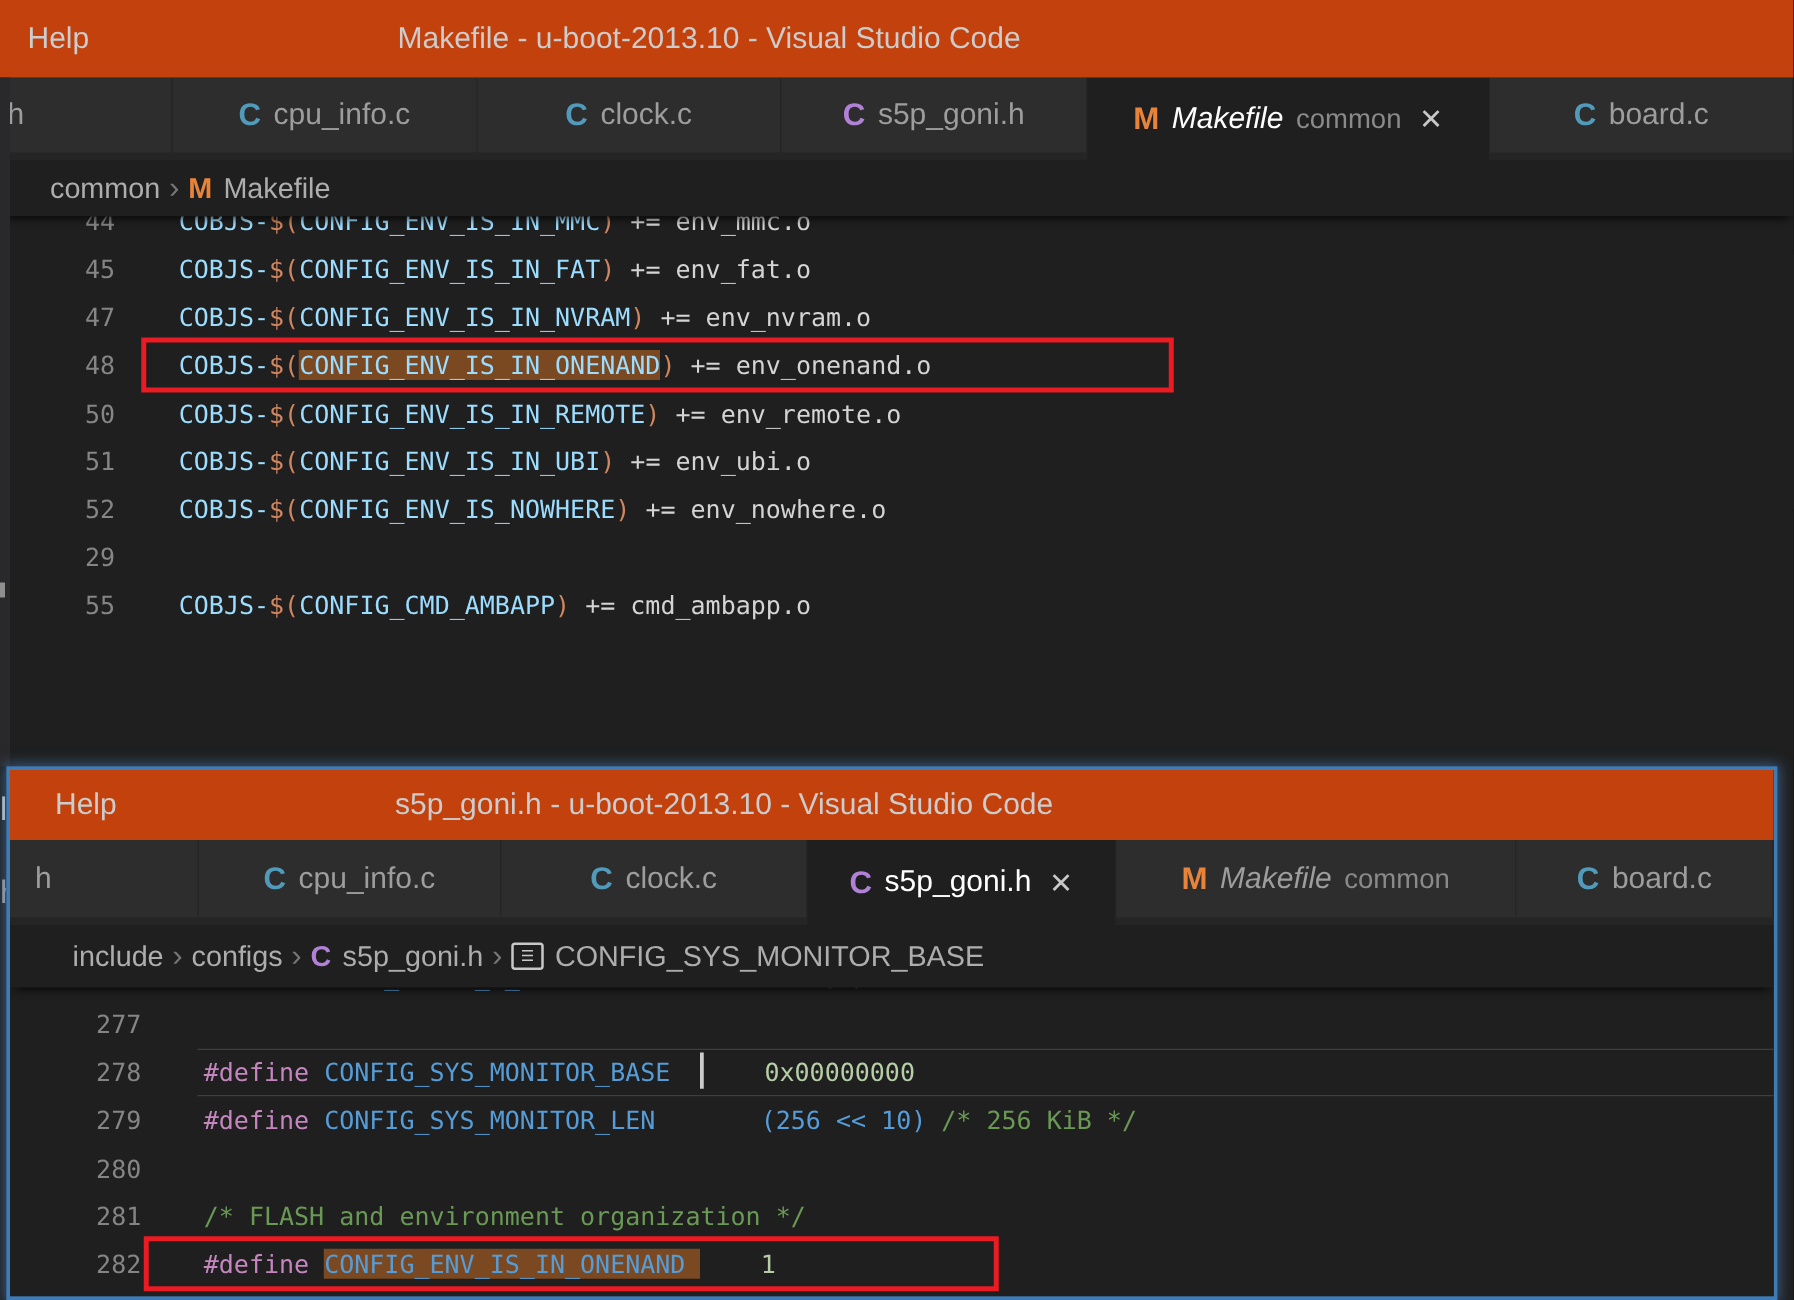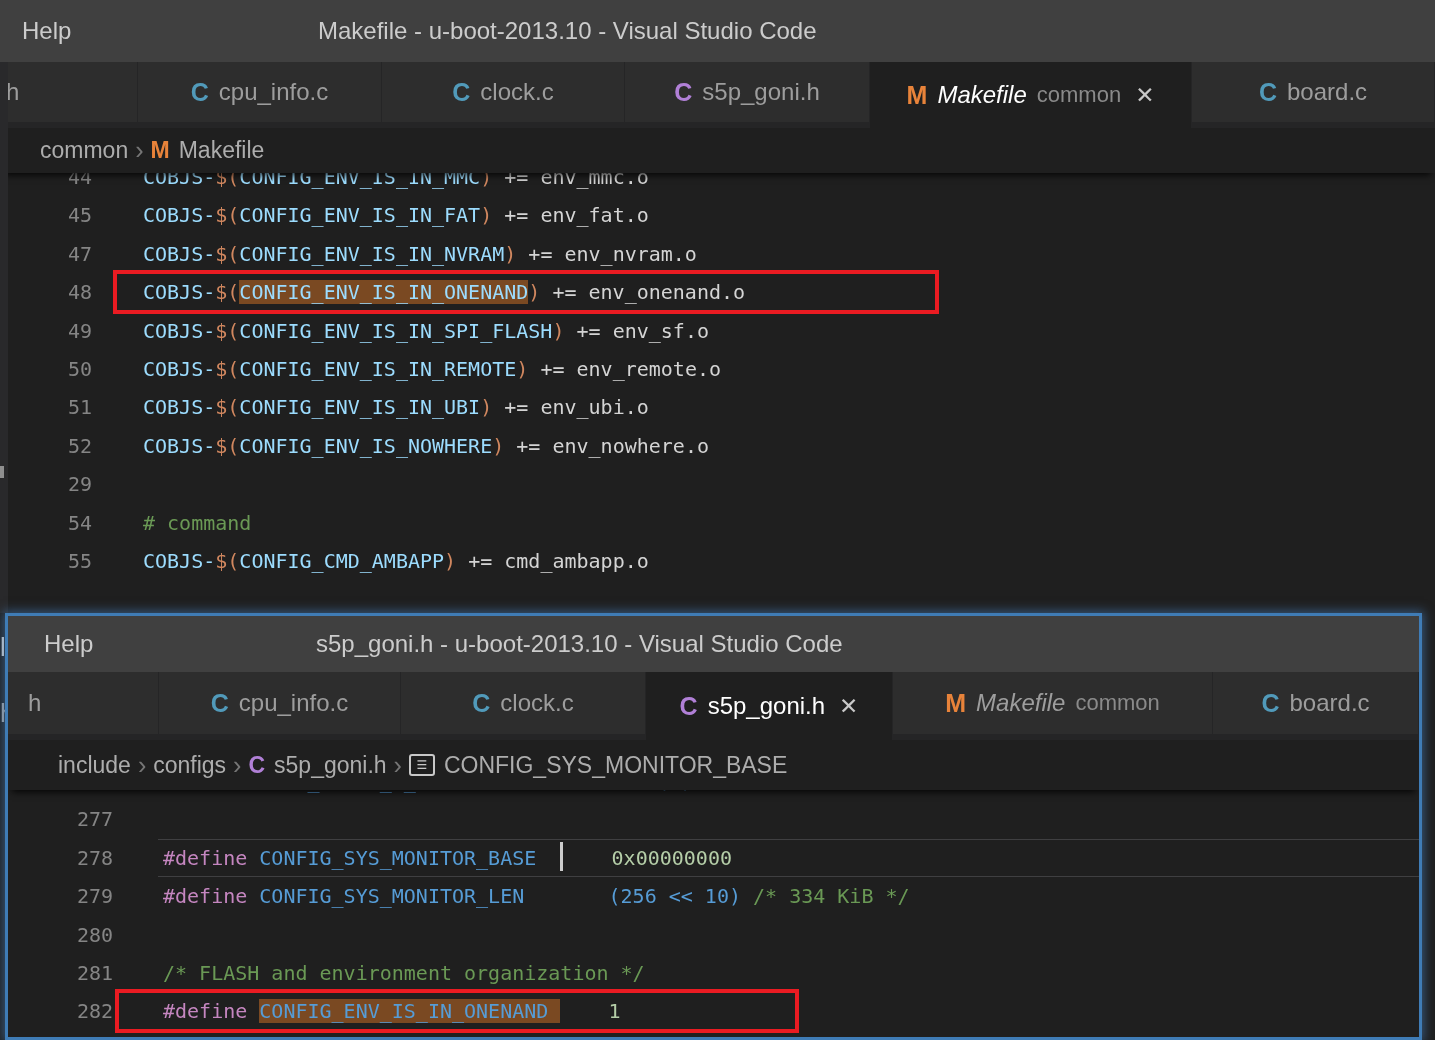--- a/index.html
+++ b/index.html
@@ -11,7 +11,7 @@
             border:3px solid #3f7cb6;box-shadow:0 0 10px 2px rgba(72,132,196,.55);
             z-index:5;overflow:hidden;display:flex;flex-direction:column;background:#1f1f1f;}
   
-  .titlebar{background:#404040;position:relative;color:#cccccc;font-size:24px;flex:none;}
+  .titlebar{background:#c2410c;position:relative;color:#cccccc;font-size:24px;flex:none;}
   .w-top .titlebar{height:62px;}
   .w-bottom .titlebar{height:56px;}
   .menu-item{position:absolute;top:50%;transform:translateY(-50%);}

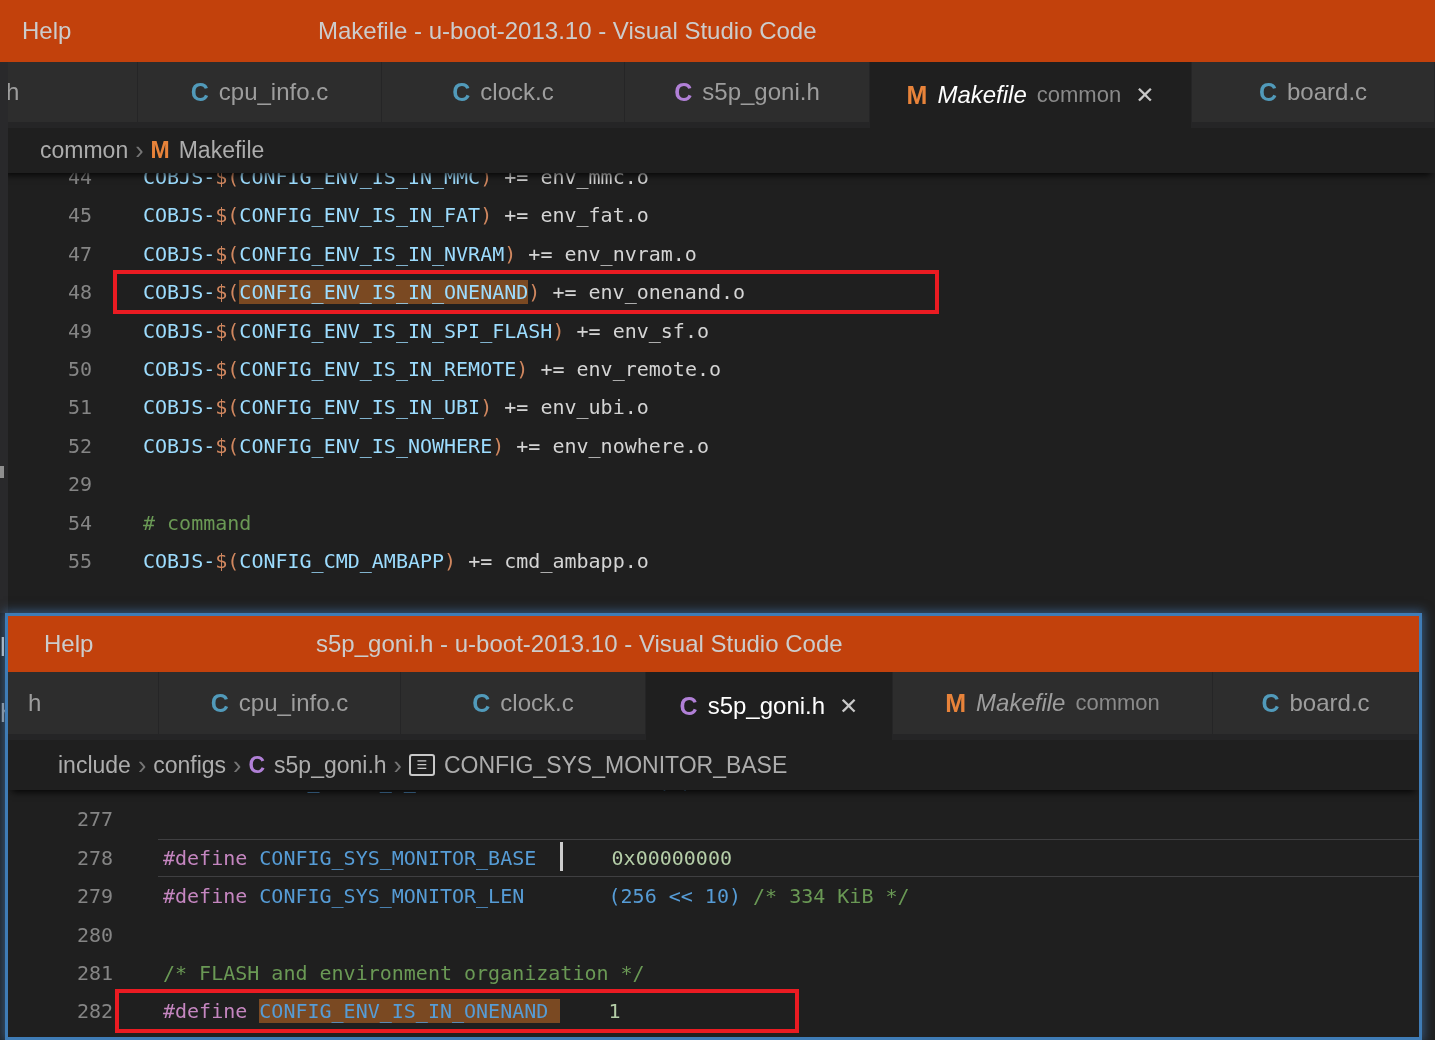--- a/index.html
+++ b/index.html
@@ -146,7 +146,6 @@
           <div class="code-row"><span class="gutter">45</span><span class="line-content"><span class="tk-mk">COBJS-</span><span class="tk-pn">$(</span><span class="tk-mk">CONFIG_ENV_IS_IN_FAT</span><span class="tk-pn">)</span><span class="tk-fg"> += env_fat.o</span></span></div>
           <div class="code-row"><span class="gutter">47</span><span class="line-content"><span class="tk-mk">COBJS-</span><span class="tk-pn">$(</span><span class="tk-mk">CONFIG_ENV_IS_IN_NVRAM</span><span class="tk-pn">)</span><span class="tk-fg"> += env_nvram.o</span></span></div>
           <div class="code-row"><span class="gutter">48</span><span class="line-content"><span class="tk-mk">COBJS-</span><span class="tk-pn">$(</span><span class="tk-mk hl">CONFIG_ENV_IS_IN_ONENAND</span><span class="tk-pn">)</span><span class="tk-fg"> += env_onenand.o</span></span><div class="red-box"></div></div>
-          <div class="code-row"><span class="gutter">49</span><span class="line-content"><span class="tk-mk">COBJS-</span><span class="tk-pn">$(</span><span class="tk-mk">CONFIG_ENV_IS_IN_SPI_FLASH</span><span class="tk-pn">)</span><span class="tk-fg"> += env_sf.o</span></span></div>
           <div class="code-row"><span class="gutter">50</span><span class="line-content"><span class="tk-mk">COBJS-</span><span class="tk-pn">$(</span><span class="tk-mk">CONFIG_ENV_IS_IN_REMOTE</span><span class="tk-pn">)</span><span class="tk-fg"> += env_remote.o</span></span></div>
           <div class="code-row"><span class="gutter">51</span><span class="line-content"><span class="tk-mk">COBJS-</span><span class="tk-pn">$(</span><span class="tk-mk">CONFIG_ENV_IS_IN_UBI</span><span class="tk-pn">)</span><span class="tk-fg"> += env_ubi.o</span></span></div>
           <div class="code-row"><span class="gutter">52</span><span class="line-content"><span class="tk-mk">COBJS-</span><span class="tk-pn">$(</span><span class="tk-mk">CONFIG_ENV_IS_NOWHERE</span><span class="tk-pn">)</span><span class="tk-fg"> += env_nowhere.o</span></span></div>

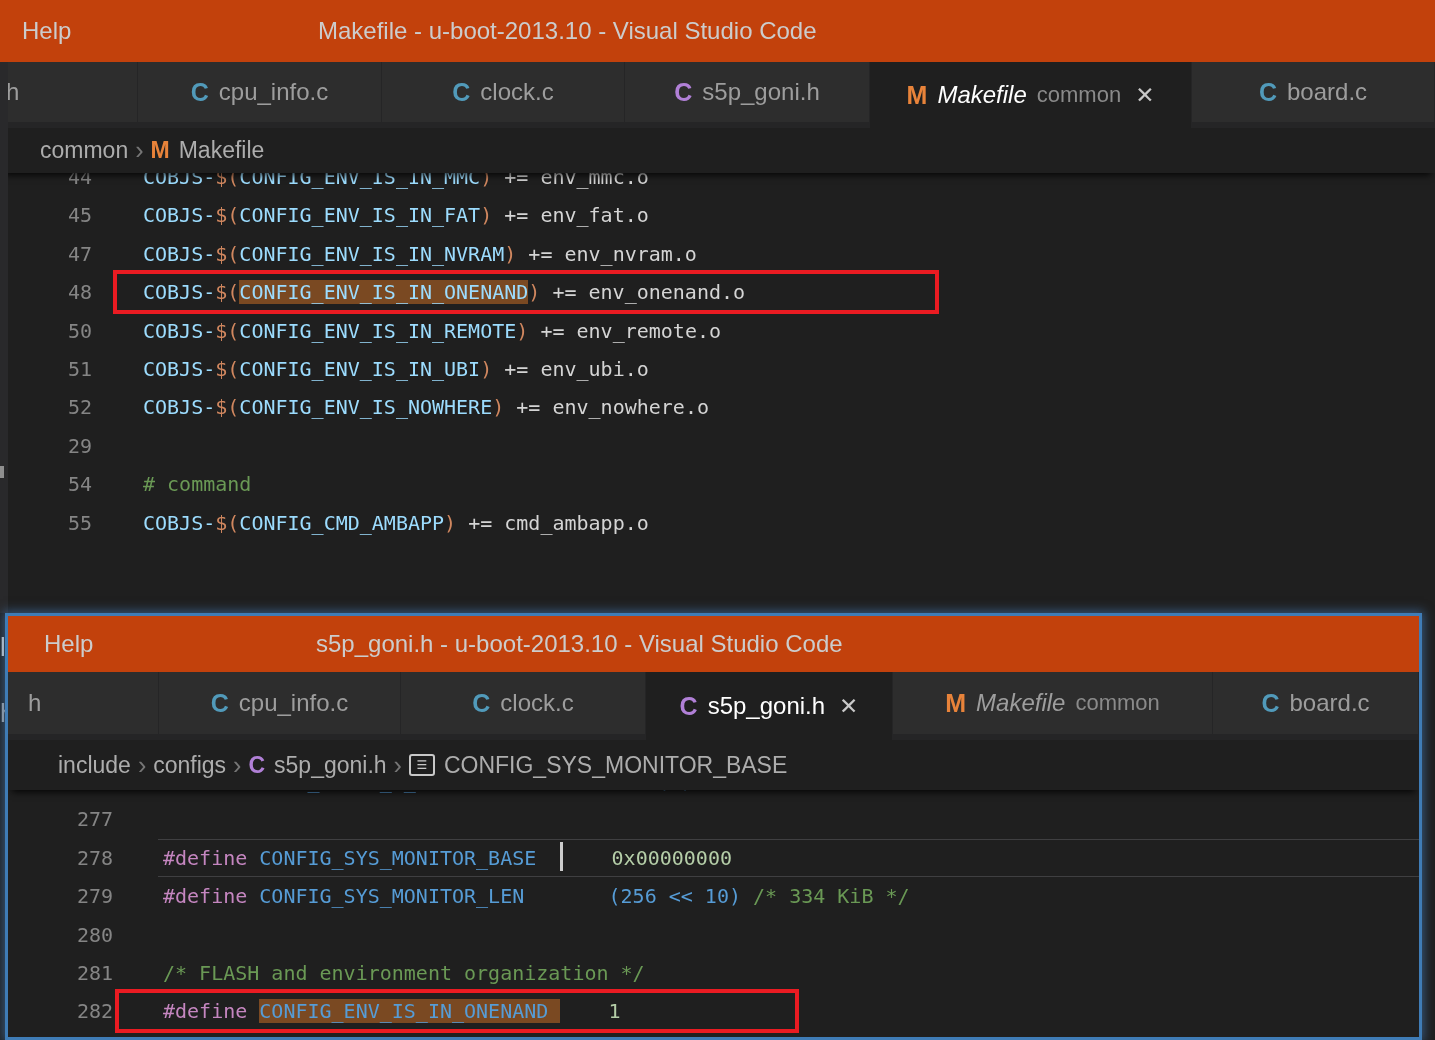--- a/index.html
+++ b/index.html
@@ -150,7 +150,6 @@
           <div class="code-row"><span class="gutter">51</span><span class="line-content"><span class="tk-mk">COBJS-</span><span class="tk-pn">$(</span><span class="tk-mk">CONFIG_ENV_IS_IN_UBI</span><span class="tk-pn">)</span><span class="tk-fg"> += env_ubi.o</span></span></div>
           <div class="code-row"><span class="gutter">52</span><span class="line-content"><span class="tk-mk">COBJS-</span><span class="tk-pn">$(</span><span class="tk-mk">CONFIG_ENV_IS_NOWHERE</span><span class="tk-pn">)</span><span class="tk-fg"> += env_nowhere.o</span></span></div>
           <div class="code-row"><span class="gutter">29</span><span class="line-content"></span></div>
-          <div class="code-row"><span class="gutter">54</span><span class="line-content"><span class="tk-cm"># command</span></span></div>
           <div class="code-row"><span class="gutter">55</span><span class="line-content"><span class="tk-mk">COBJS-</span><span class="tk-pn">$(</span><span class="tk-mk">CONFIG_CMD_AMBAPP</span><span class="tk-pn">)</span><span class="tk-fg"> += cmd_ambapp.o</span></span></div>
         </div>
     </div>

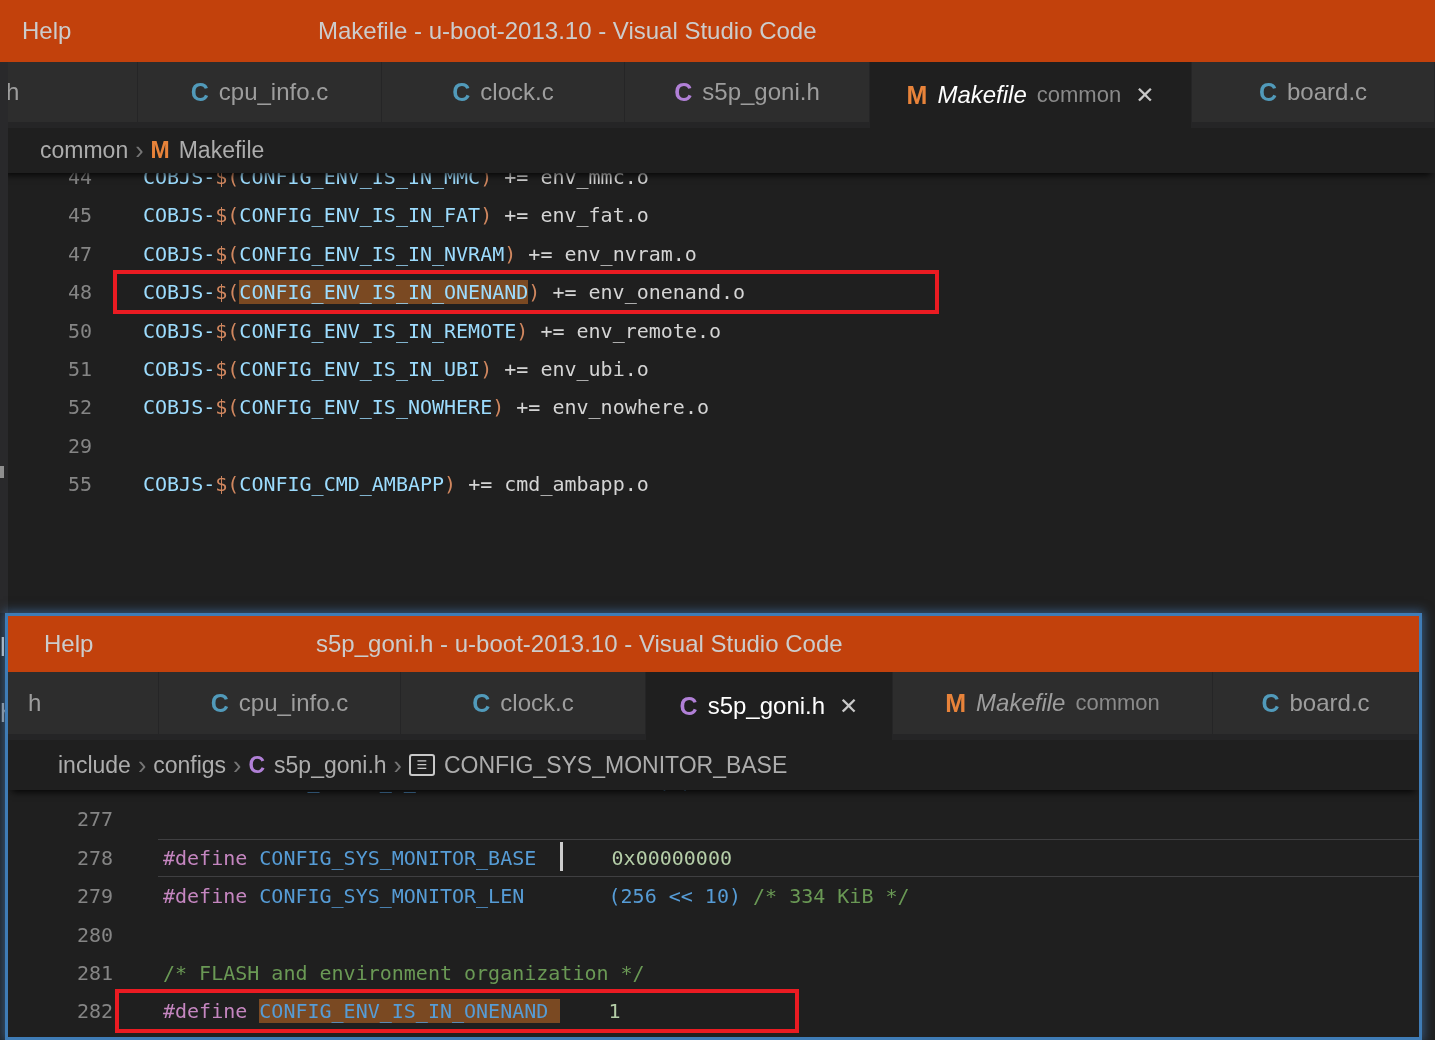--- a/index.html
+++ b/index.html
@@ -216,7 +216,7 @@
           <div class="code-row"><span class="gutter">276</span><span class="line-content"><span class="tk-pp">#define </span><span class="tk-id">PHYS_SDRAM_3_SIZE</span><span class="tk-fg">                </span><span class="tk-id">(0)</span><span class="tk-fg">       </span><span class="tk-cm">/* 128 MB in Bank #2 */</span></span></div>
           <div class="code-row"><span class="gutter">277</span><span class="line-content"></span></div>
           <div class="code-row current"><span class="gutter">278</span><span class="line-content"><span class="tk-pp">#define </span><span class="tk-id">CONFIG_SYS_MONITOR_BASE</span><span class="tk-fg">  </span><span class="cursor"></span><span class="tk-fg">    </span><span class="tk-num">0x00000000</span></span></div>
-          <div class="code-row"><span class="gutter">279</span><span class="line-content"><span class="tk-pp">#define </span><span class="tk-id">CONFIG_SYS_MONITOR_LEN</span><span class="tk-fg">       </span><span class="tk-id">(256 &lt;&lt; 10)</span><span class="tk-fg"> </span><span class="tk-cm">/* 334 KiB */</span></span></div>
+          <div class="code-row"><span class="gutter">279</span><span class="line-content"><span class="tk-pp">#define </span><span class="tk-id">CONFIG_SYS_MONITOR_LEN</span><span class="tk-fg">       </span><span class="tk-id">(256 &lt;&lt; 10)</span><span class="tk-fg"> </span><span class="tk-cm">/* 256 KiB */</span></span></div>
           <div class="code-row"><span class="gutter">280</span><span class="line-content"></span></div>
           <div class="code-row"><span class="gutter">281</span><span class="line-content"><span class="tk-cm">/* FLASH and environment organization */</span></span></div>
           <div class="code-row"><span class="gutter">282</span><span class="line-content"><span class="tk-pp">#define </span><span class="tk-id hl">CONFIG_ENV_IS_IN_ONENAND </span><span class="tk-fg">    </span><span class="tk-num">1</span></span><div class="red-box"></div></div>

